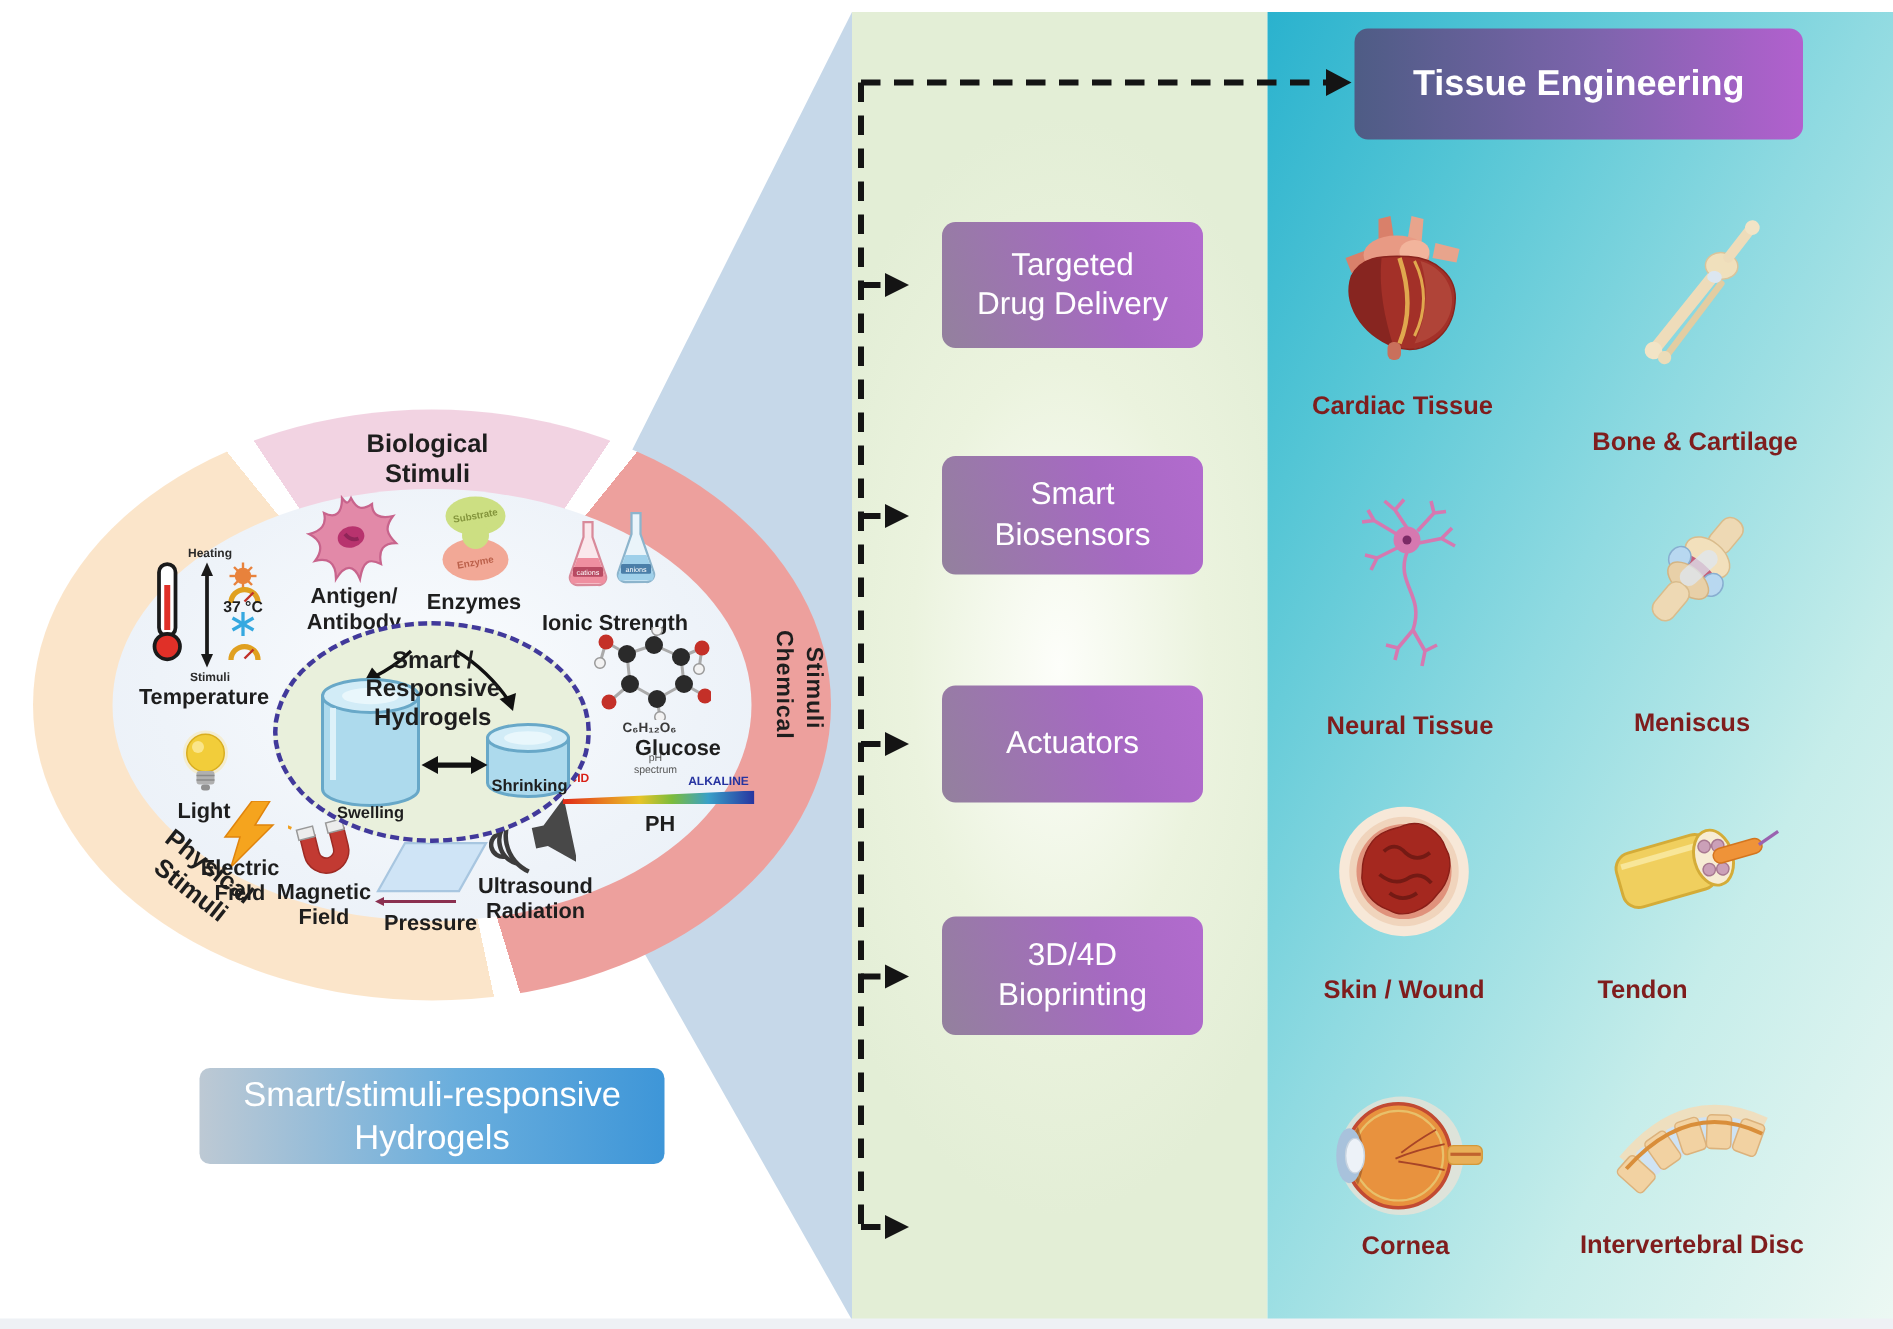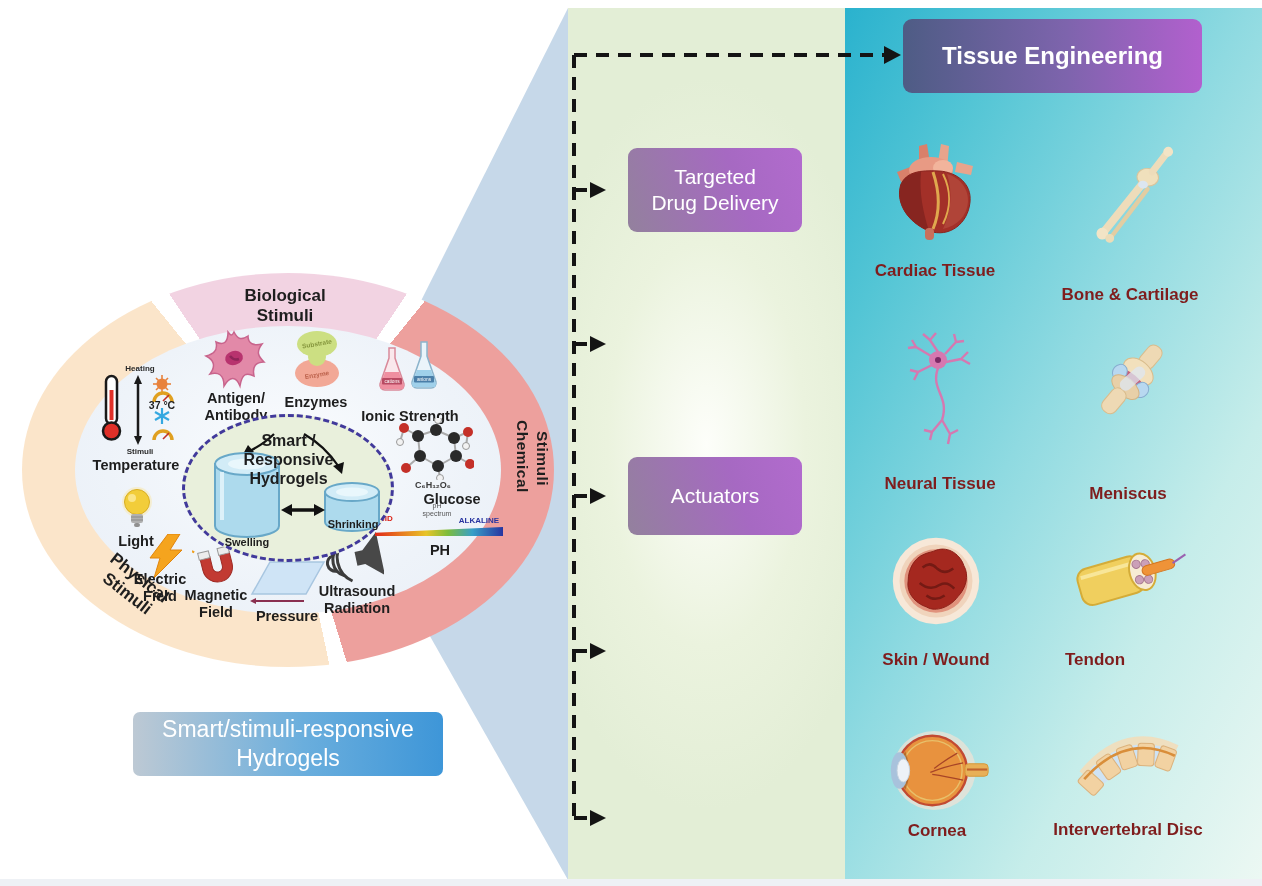--- a/index.html
+++ b/index.html
@@ -272,6 +272,8 @@
 
   <div class="app-box" style="top:148px;height:84px;">Targeted
 Drug Delivery</div>
+  <div class="app-box" style="top:304px;height:79px;">Smart
+Biosensors</div>
   <div class="app-box" style="top:457px;height:78px;">Actuators</div>
 
   <div class="te-box">Tissue Engineering</div>

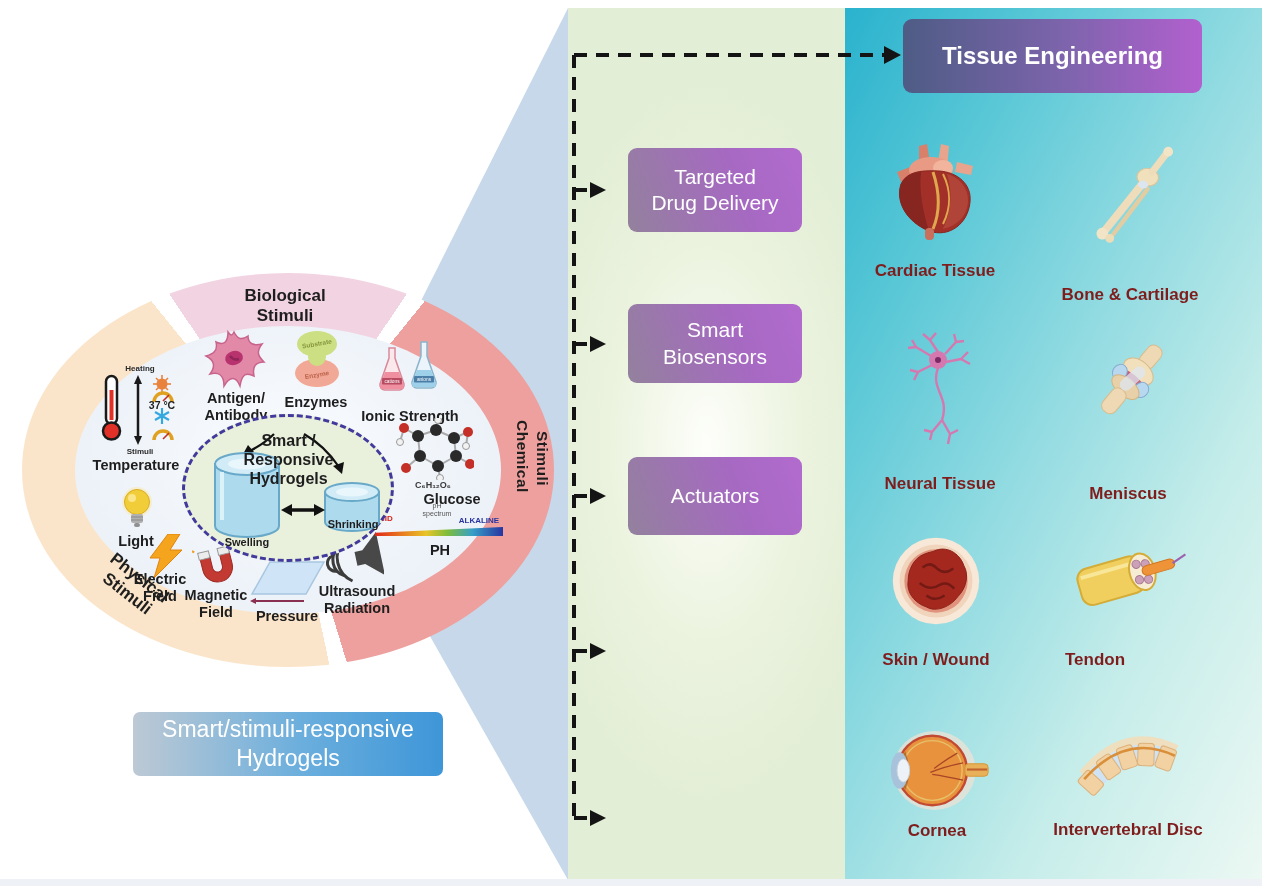--- a/index.html
+++ b/index.html
@@ -336,7 +336,7 @@
       <rect x="44" y="28" width="12" height="30" rx="6" fill="#dde7f2" opacity="0.75" transform="rotate(8 50 43)"></rect>
     </g>
   </svg>
-  <div class="tissue-lbl" style="left:1053px;top:484px;width:150px;">Meniscus</div>
+  <div class="tissue-lbl" style="left:1053px;top:472px;width:150px;">Meniscus</div>
 
   <svg class="abs" style="left:888px;top:532px;" width="96" height="98" viewBox="0 0 100 100">
     <circle cx="50" cy="50" r="45" fill="#f7e8d8"></circle>

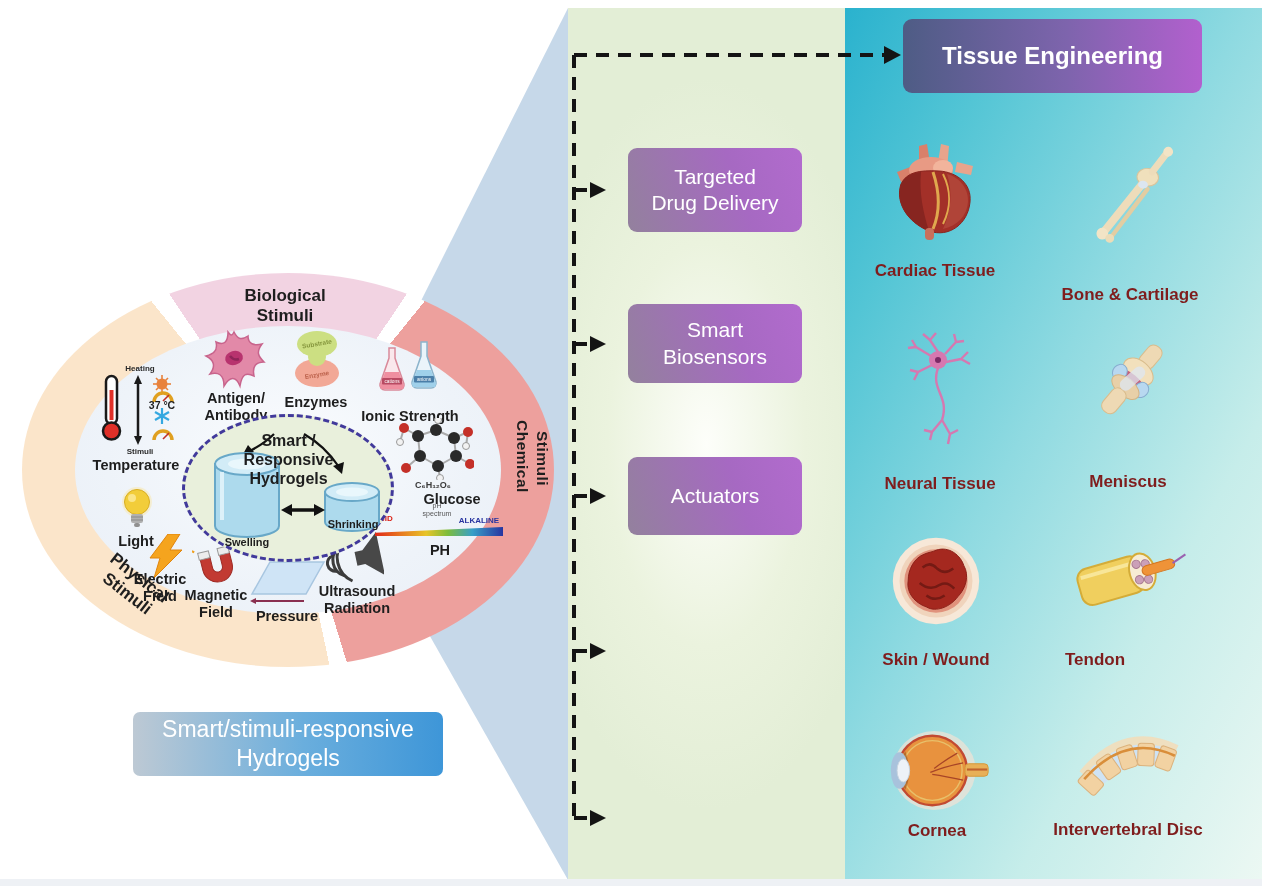--- a/index.html
+++ b/index.html
@@ -275,6 +275,8 @@
   <div class="app-box" style="top:304px;height:79px;">Smart
 Biosensors</div>
   <div class="app-box" style="top:457px;height:78px;">Actuators</div>
+  <div class="app-box" style="top:611px;height:79px;">3D/4D
+Bioprinting</div>
 
   <div class="te-box">Tissue Engineering</div>
 

